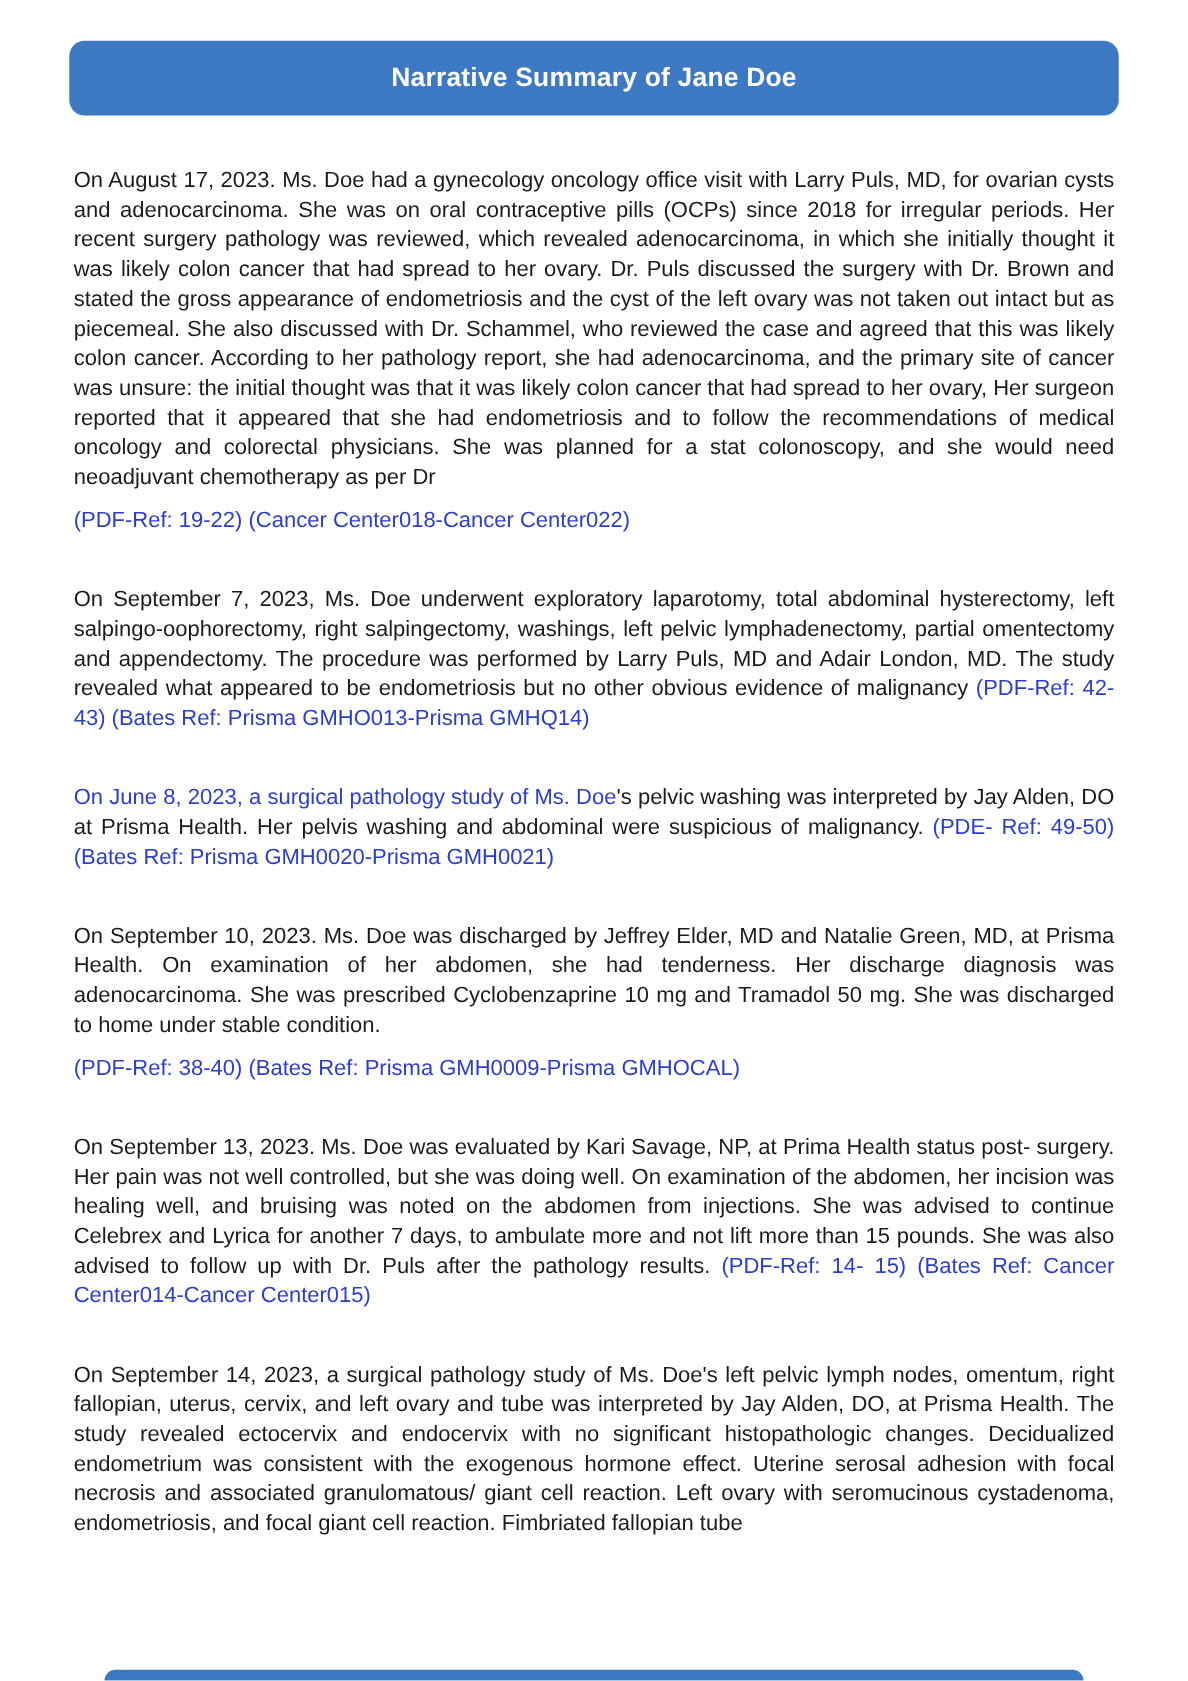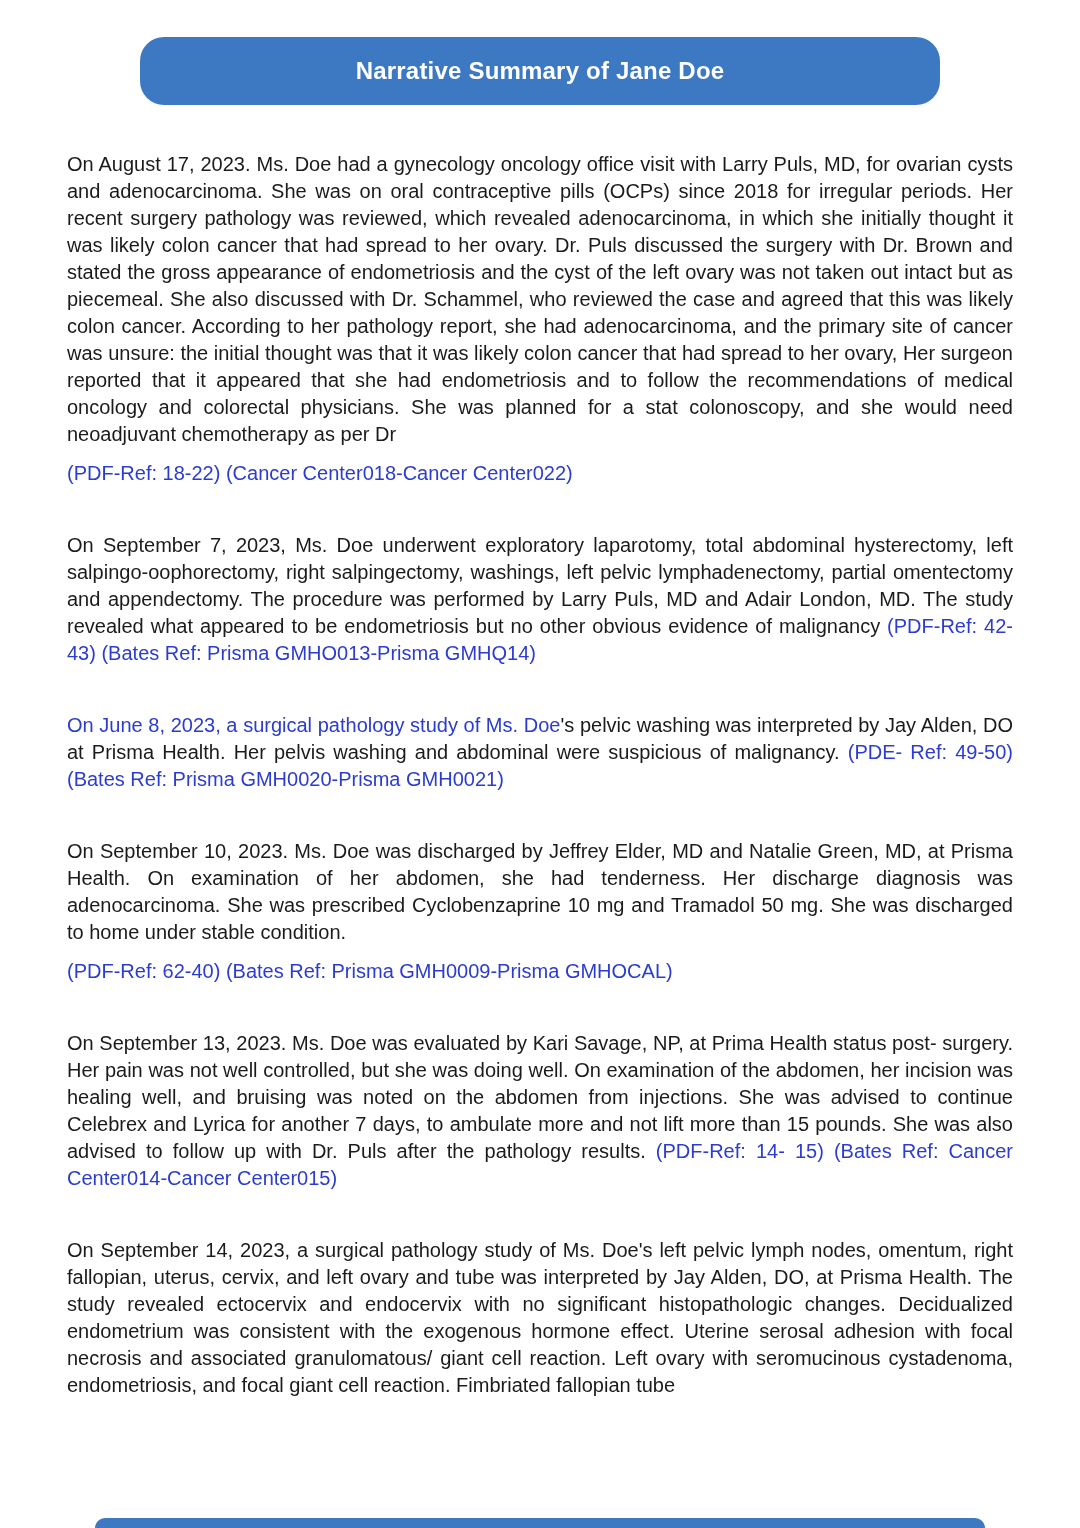--- a/index.html
+++ b/index.html
@@ -14,10 +14,10 @@
   }
   .banner {
     margin: 37px auto 0;
-    width: 800px;
+    width: 954px;
     height: 68px;
     background: #3c79c2;
-    border-radius: 24px;
+    border-radius: 14px;
     display: flex;
     align-items: center;
     justify-content: center;

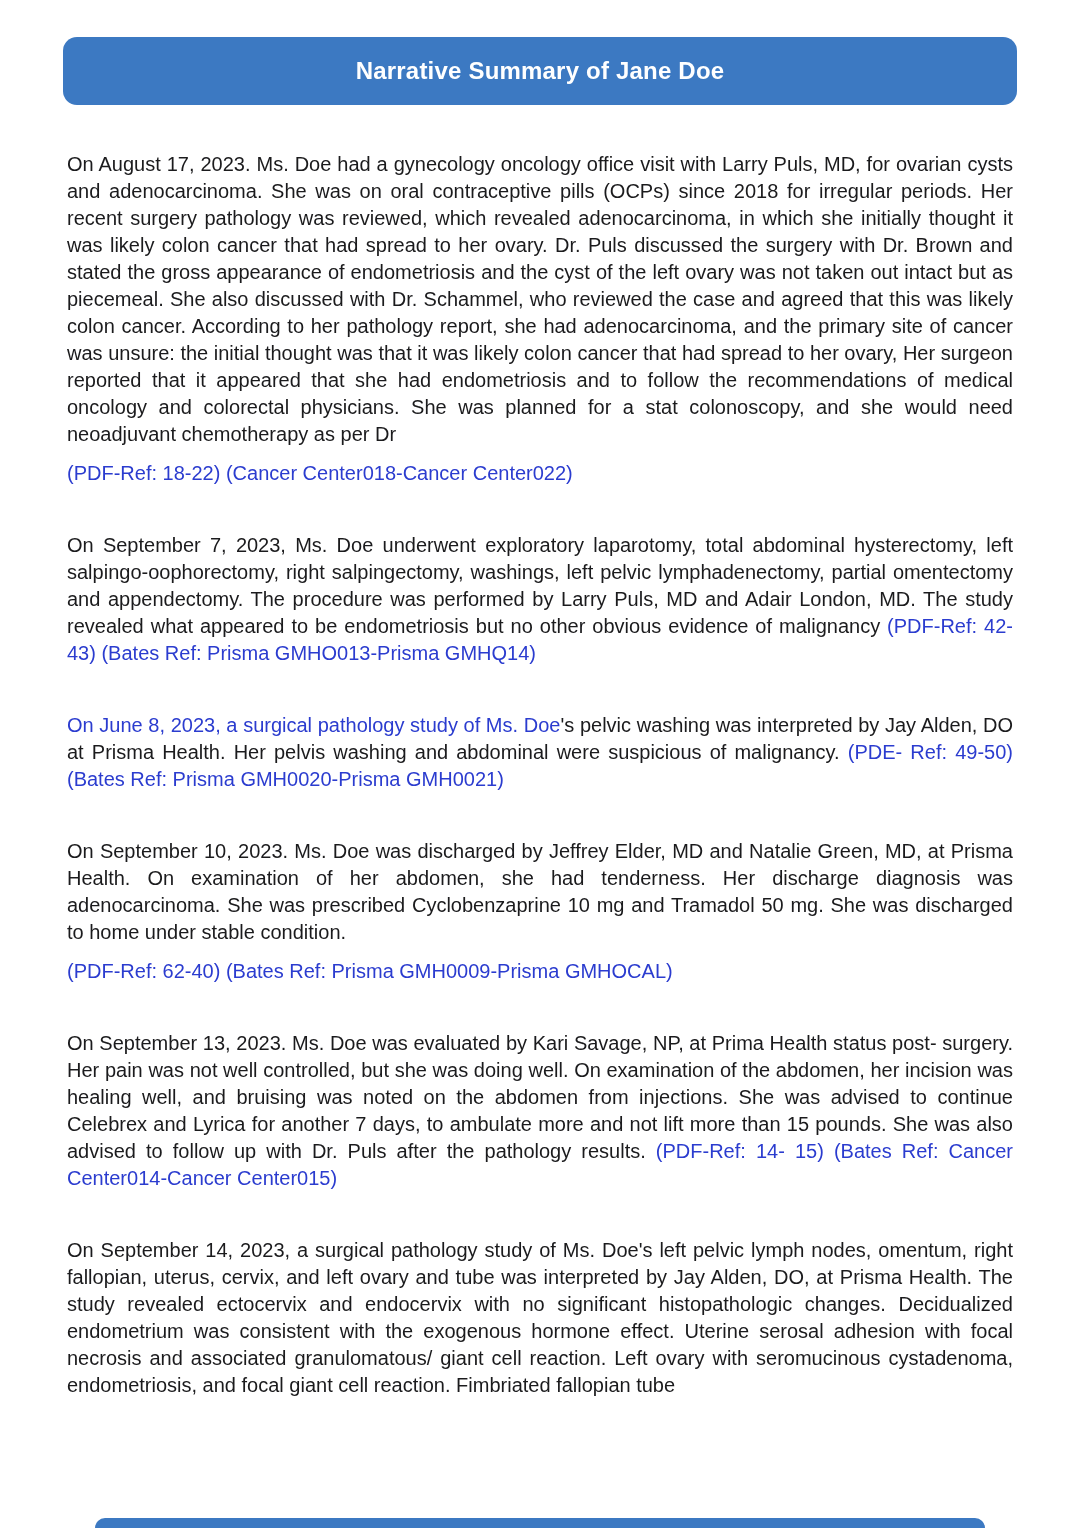--- a/index.html
+++ b/index.html
@@ -63,7 +63,7 @@
 
   <div class="content" id="paragraphs">
       <p class="para"><span class="body-text">On August 17, 2023. Ms. Doe had a gynecology oncology office visit with Larry Puls, MD, for ovarian cysts and adenocarcinoma. She was on oral contraceptive pills (OCPs) since 2018 for irregular periods. Her recent surgery pathology was reviewed, which revealed adenocarcinoma, in which she initially thought it was likely colon cancer that had spread to her ovary. Dr. Puls discussed the surgery with Dr. Brown and stated the gross appearance of endometriosis and the cyst of the left ovary was not taken out intact but as piecemeal. She also discussed with Dr. Schammel, who reviewed the case and agreed that this was likely colon cancer. According to her pathology report, she had adenocarcinoma, and the primary site of cancer was unsure: the initial thought was that it was likely colon cancer that had spread to her ovary, Her surgeon reported that it appeared that she had endometriosis and to follow the recommendations of medical oncology and colorectal physicians. She was planned for a stat colonoscopy, and she would need neoadjuvant chemotherapy as per Dr</span></p>
-      <p class="para tight"><span class="cite">(PDF-Ref: 18-22) (Cancer Center018-Cancer Center022)</span></p>
+      <p class="para tight"><span class="cite">(PDF-Ref: 19-22) (Cancer Center018-Cancer Center022)</span></p>
       <p class="para loose"><span class="body-text">On September 7, 2023, Ms. Doe underwent exploratory laparotomy, total abdominal hysterectomy, left salpingo-oophorectomy, right salpingectomy, washings, left pelvic lymphadenectomy, partial omentectomy and appendectomy. The procedure was performed by Larry Puls, MD and Adair London, MD. The study revealed what appeared to be endometriosis but no other obvious evidence of malignancy </span><span class="cite">(PDF-Ref: 42-43) (Bates Ref: Prisma GMHO013-Prisma GMHQ14)</span></p>
       <p class="para loose"><span class="cite">On June 8, 2023, a surgical pathology study of Ms. Doe</span><span class="body-text">'s pelvic washing was interpreted by Jay Alden, DO at Prisma Health. Her pelvis washing and abdominal were suspicious of malignancy. </span><span class="cite">(PDE- Ref: 49-50) (Bates Ref: Prisma GMH0020-Prisma GMH0021)</span></p>
       <p class="para loose"><span class="body-text">On September 10, 2023. Ms. Doe was discharged by Jeffrey Elder, MD and Natalie Green, MD, at Prisma Health. On examination of her abdomen, she had tenderness. Her discharge diagnosis was adenocarcinoma. She was prescribed Cyclobenzaprine 10 mg and Tramadol 50 mg. She was discharged to home under stable condition.</span></p>

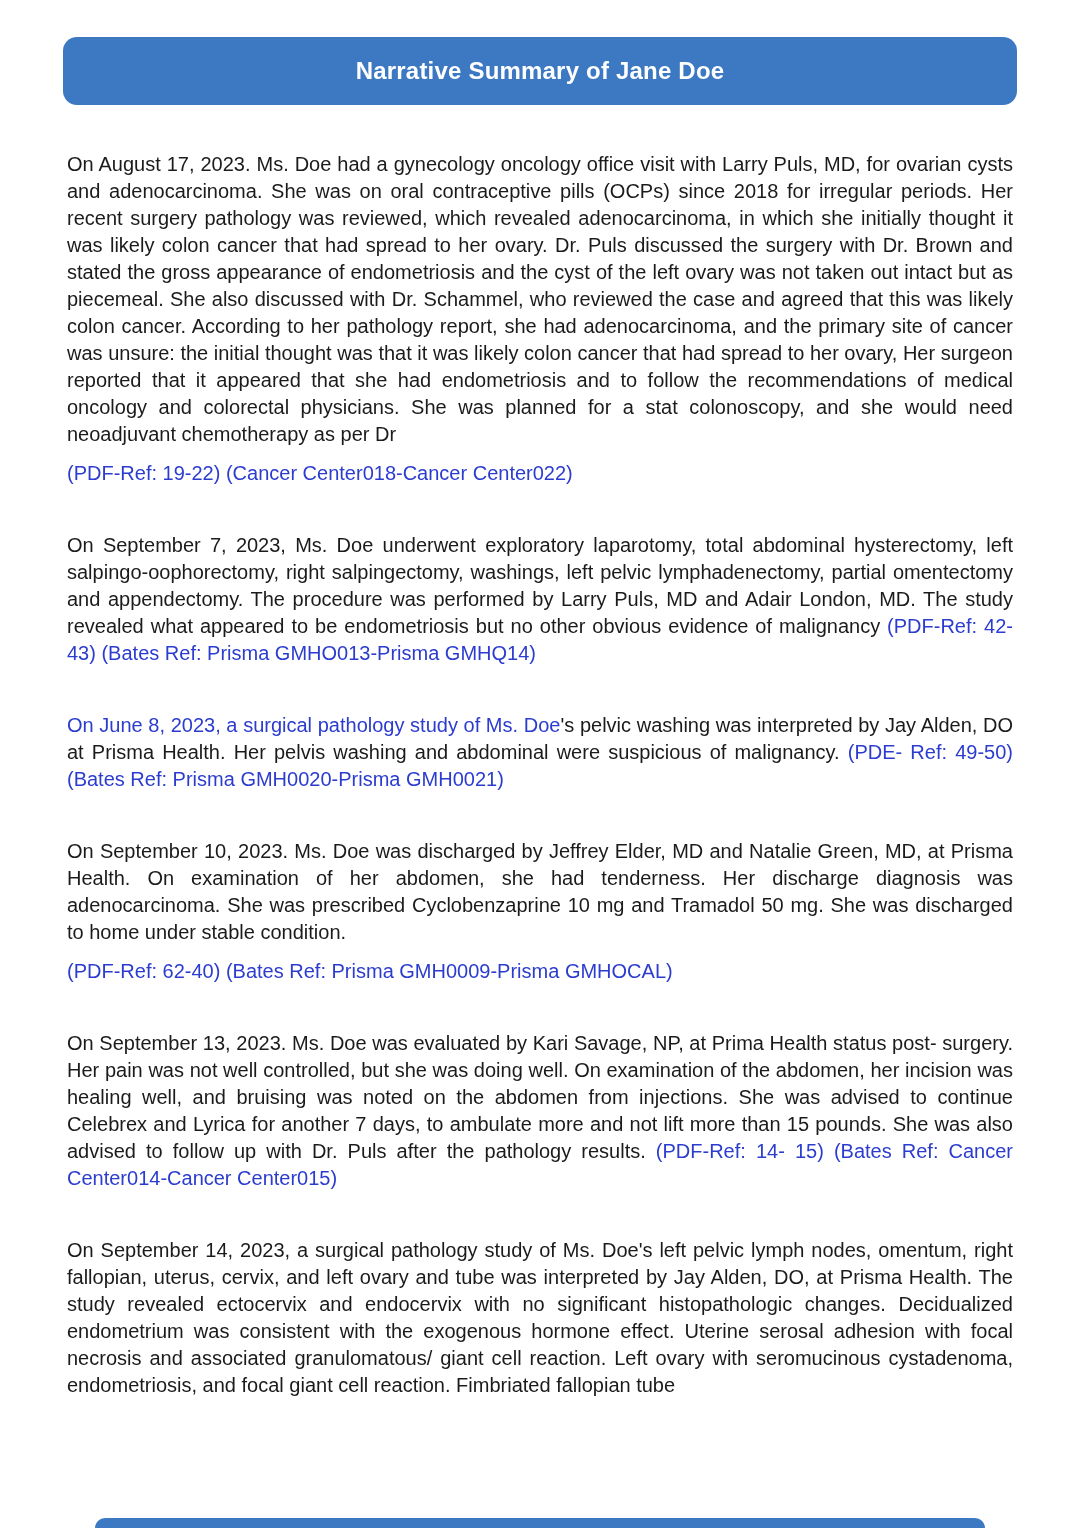--- a/index.html
+++ b/index.html
@@ -67,7 +67,7 @@
       <p class="para loose"><span class="body-text">On September 7, 2023, Ms. Doe underwent exploratory laparotomy, total abdominal hysterectomy, left salpingo-oophorectomy, right salpingectomy, washings, left pelvic lymphadenectomy, partial omentectomy and appendectomy. The procedure was performed by Larry Puls, MD and Adair London, MD. The study revealed what appeared to be endometriosis but no other obvious evidence of malignancy </span><span class="cite">(PDF-Ref: 42-43) (Bates Ref: Prisma GMHO013-Prisma GMHQ14)</span></p>
       <p class="para loose"><span class="cite">On June 8, 2023, a surgical pathology study of Ms. Doe</span><span class="body-text">'s pelvic washing was interpreted by Jay Alden, DO at Prisma Health. Her pelvis washing and abdominal were suspicious of malignancy. </span><span class="cite">(PDE- Ref: 49-50) (Bates Ref: Prisma GMH0020-Prisma GMH0021)</span></p>
       <p class="para loose"><span class="body-text">On September 10, 2023. Ms. Doe was discharged by Jeffrey Elder, MD and Natalie Green, MD, at Prisma Health. On examination of her abdomen, she had tenderness. Her discharge diagnosis was adenocarcinoma. She was prescribed Cyclobenzaprine 10 mg and Tramadol 50 mg. She was discharged to home under stable condition.</span></p>
-      <p class="para tight"><span class="cite">(PDF-Ref: 62-40) (Bates Ref: Prisma GMH0009-Prisma GMHOCAL)</span></p>
+      <p class="para tight"><span class="cite">(PDF-Ref: 38-40) (Bates Ref: Prisma GMH0009-Prisma GMHOCAL)</span></p>
       <p class="para loose"><span class="body-text">On September 13, 2023. Ms. Doe was evaluated by Kari Savage, NP, at Prima Health status post- surgery. Her pain was not well controlled, but she was doing well. On examination of the abdomen, her incision was healing well, and bruising was noted on the abdomen from injections. She was advised to continue Celebrex and Lyrica for another 7 days, to ambulate more and not lift more than 15 pounds. She was also advised to follow up with Dr. Puls after the pathology results. </span><span class="cite">(PDF-Ref: 14- 15) (Bates Ref: Cancer Center014-Cancer Center015)</span></p>
       <p class="para loose"><span class="body-text">On September 14, 2023, a surgical pathology study of Ms. Doe's left pelvic lymph nodes, omentum, right fallopian, uterus, cervix, and left ovary and tube was interpreted by Jay Alden, DO, at Prisma Health. The study revealed ectocervix and endocervix with no significant histopathologic changes. Decidualized endometrium was consistent with the exogenous hormone effect. Uterine serosal adhesion with focal necrosis and associated granulomatous/ giant cell reaction. Left ovary with seromucinous cystadenoma, endometriosis, and focal giant cell reaction. Fimbriated fallopian tube</span></p>
     </div>

